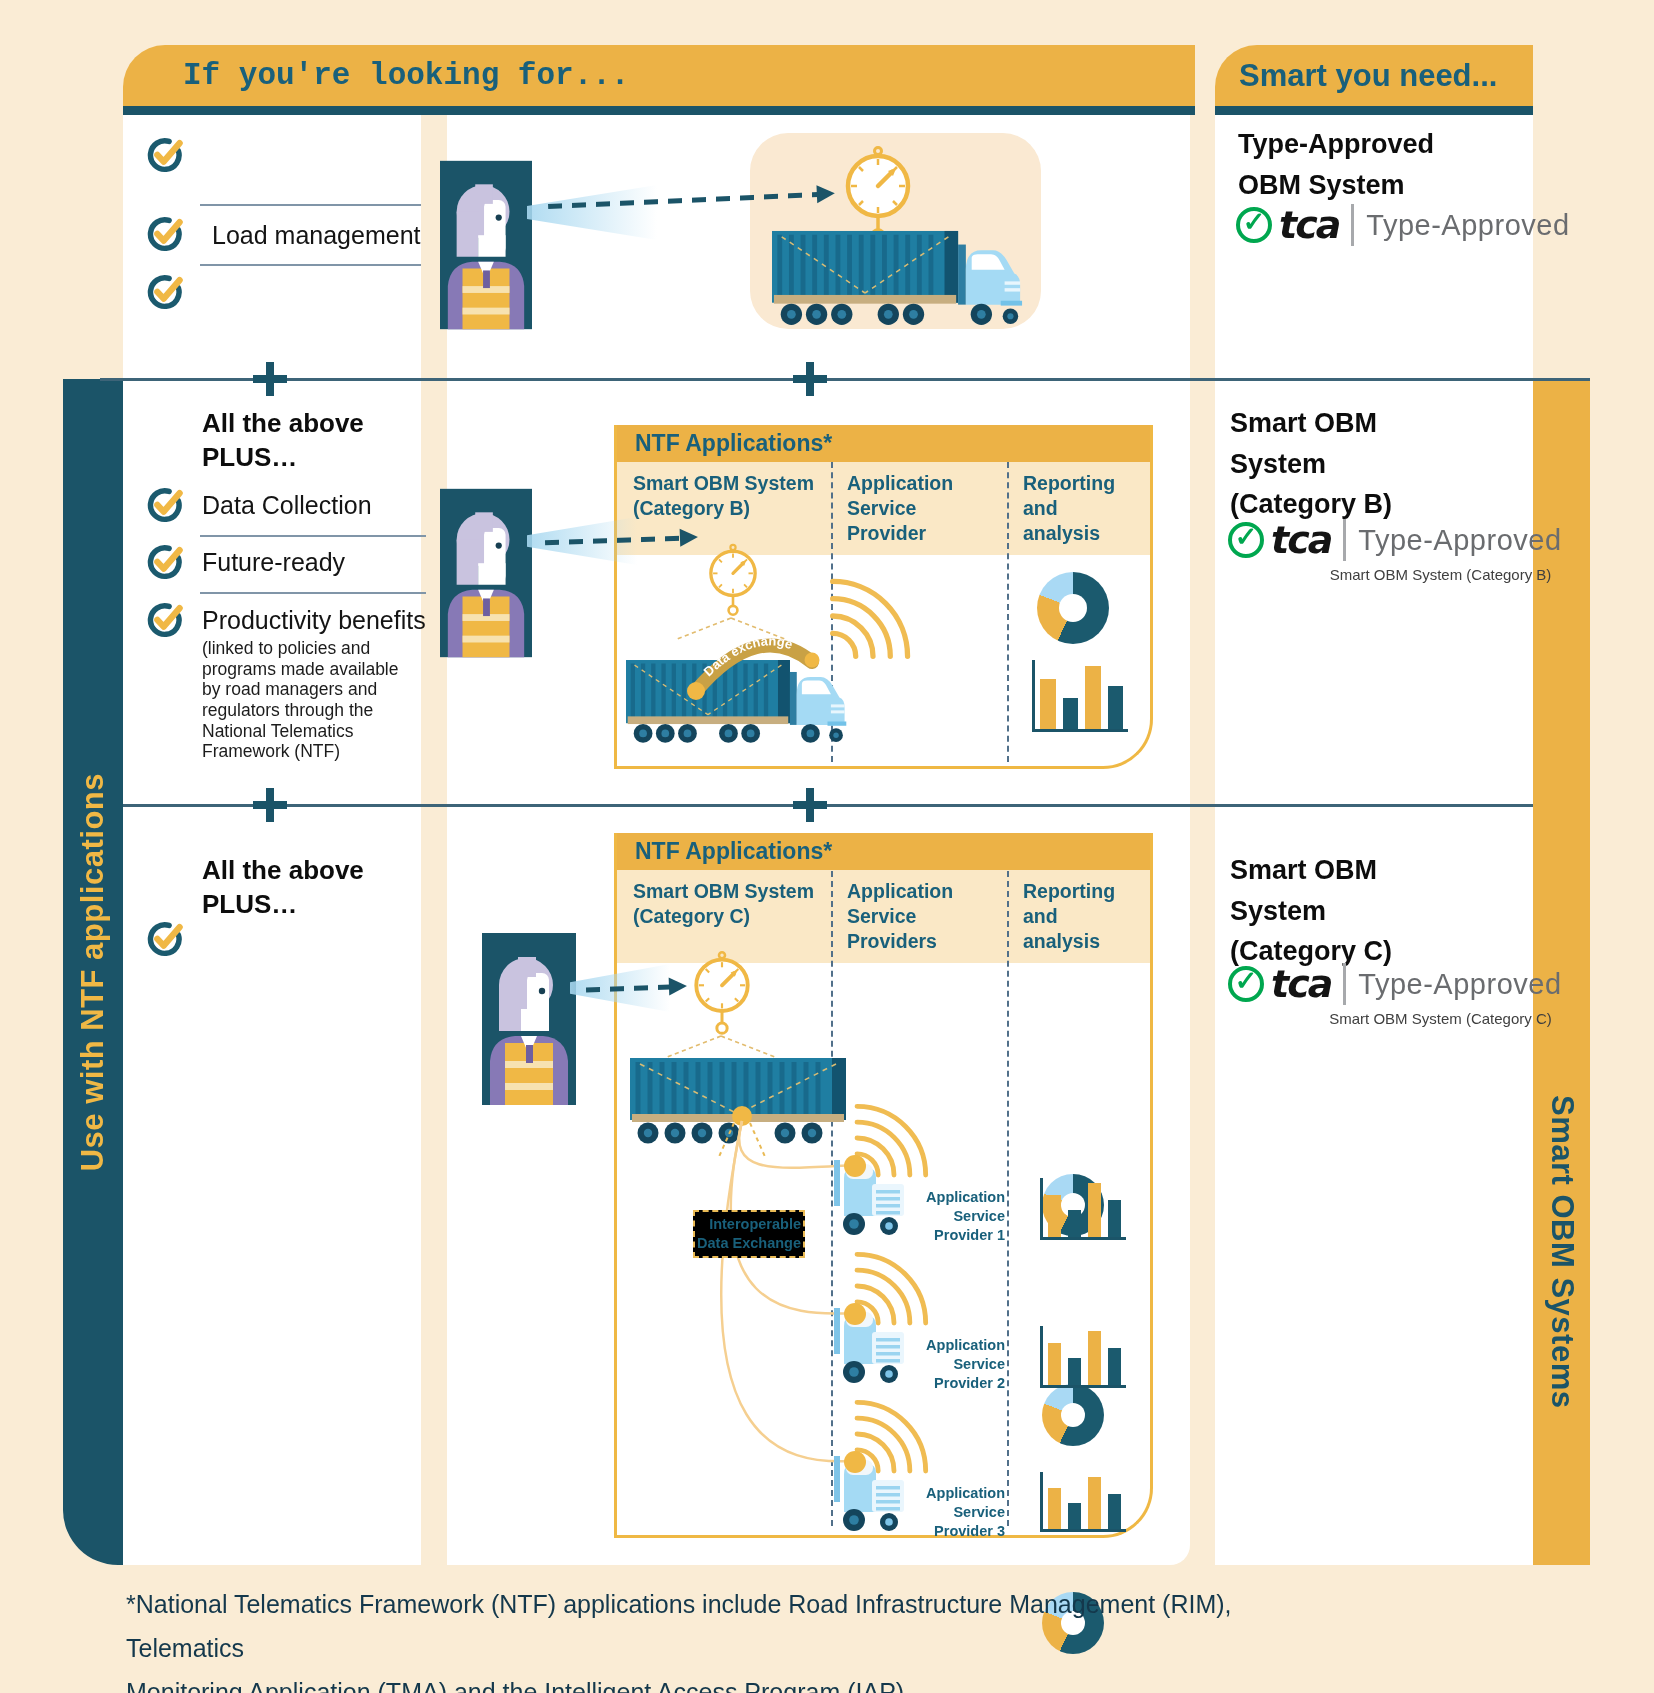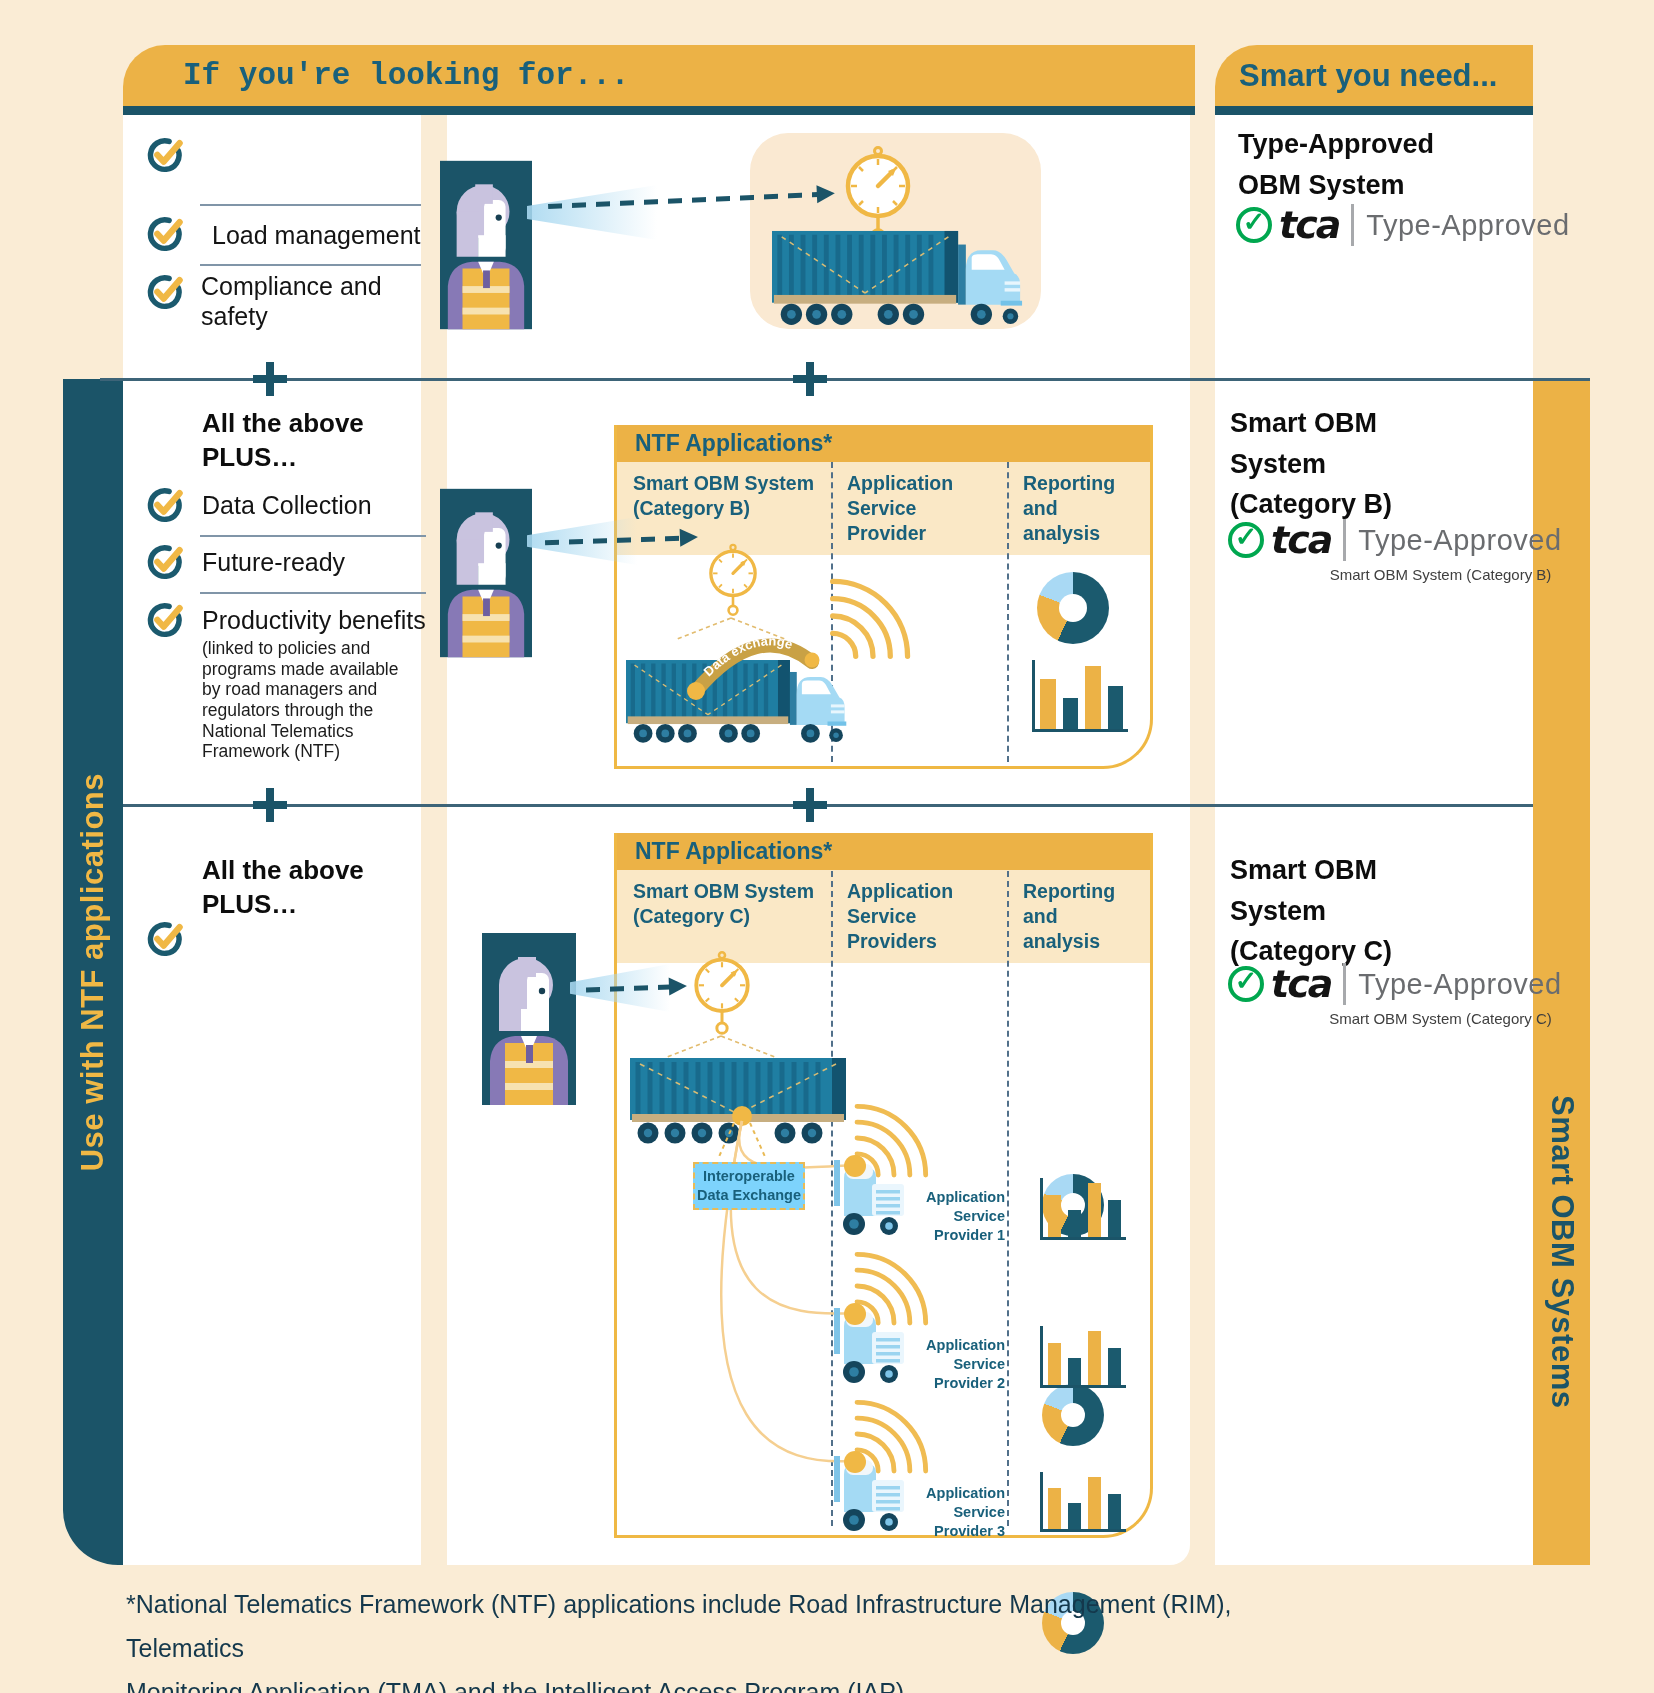--- a/index.html
+++ b/index.html
@@ -123,8 +123,6 @@
   <path d="M13.5 22.5 L21 30.5 L40 8.5" fill="none" stroke="#F0B845" stroke-width="7.5" stroke-linecap="round" stroke-linejoin="round"></path>
 </svg>
 </div>
-  <div class="abs chk-text" style="left:201px;top:271px;width:215px;">Compliance and
-safety</div>
 
   <div class="abs cream-panel" style="left:750px;top:133px;width:291px;height:196px;"></div>
   <div class="abs" style="left:440px;top:160px;width:92px;height:170px;">

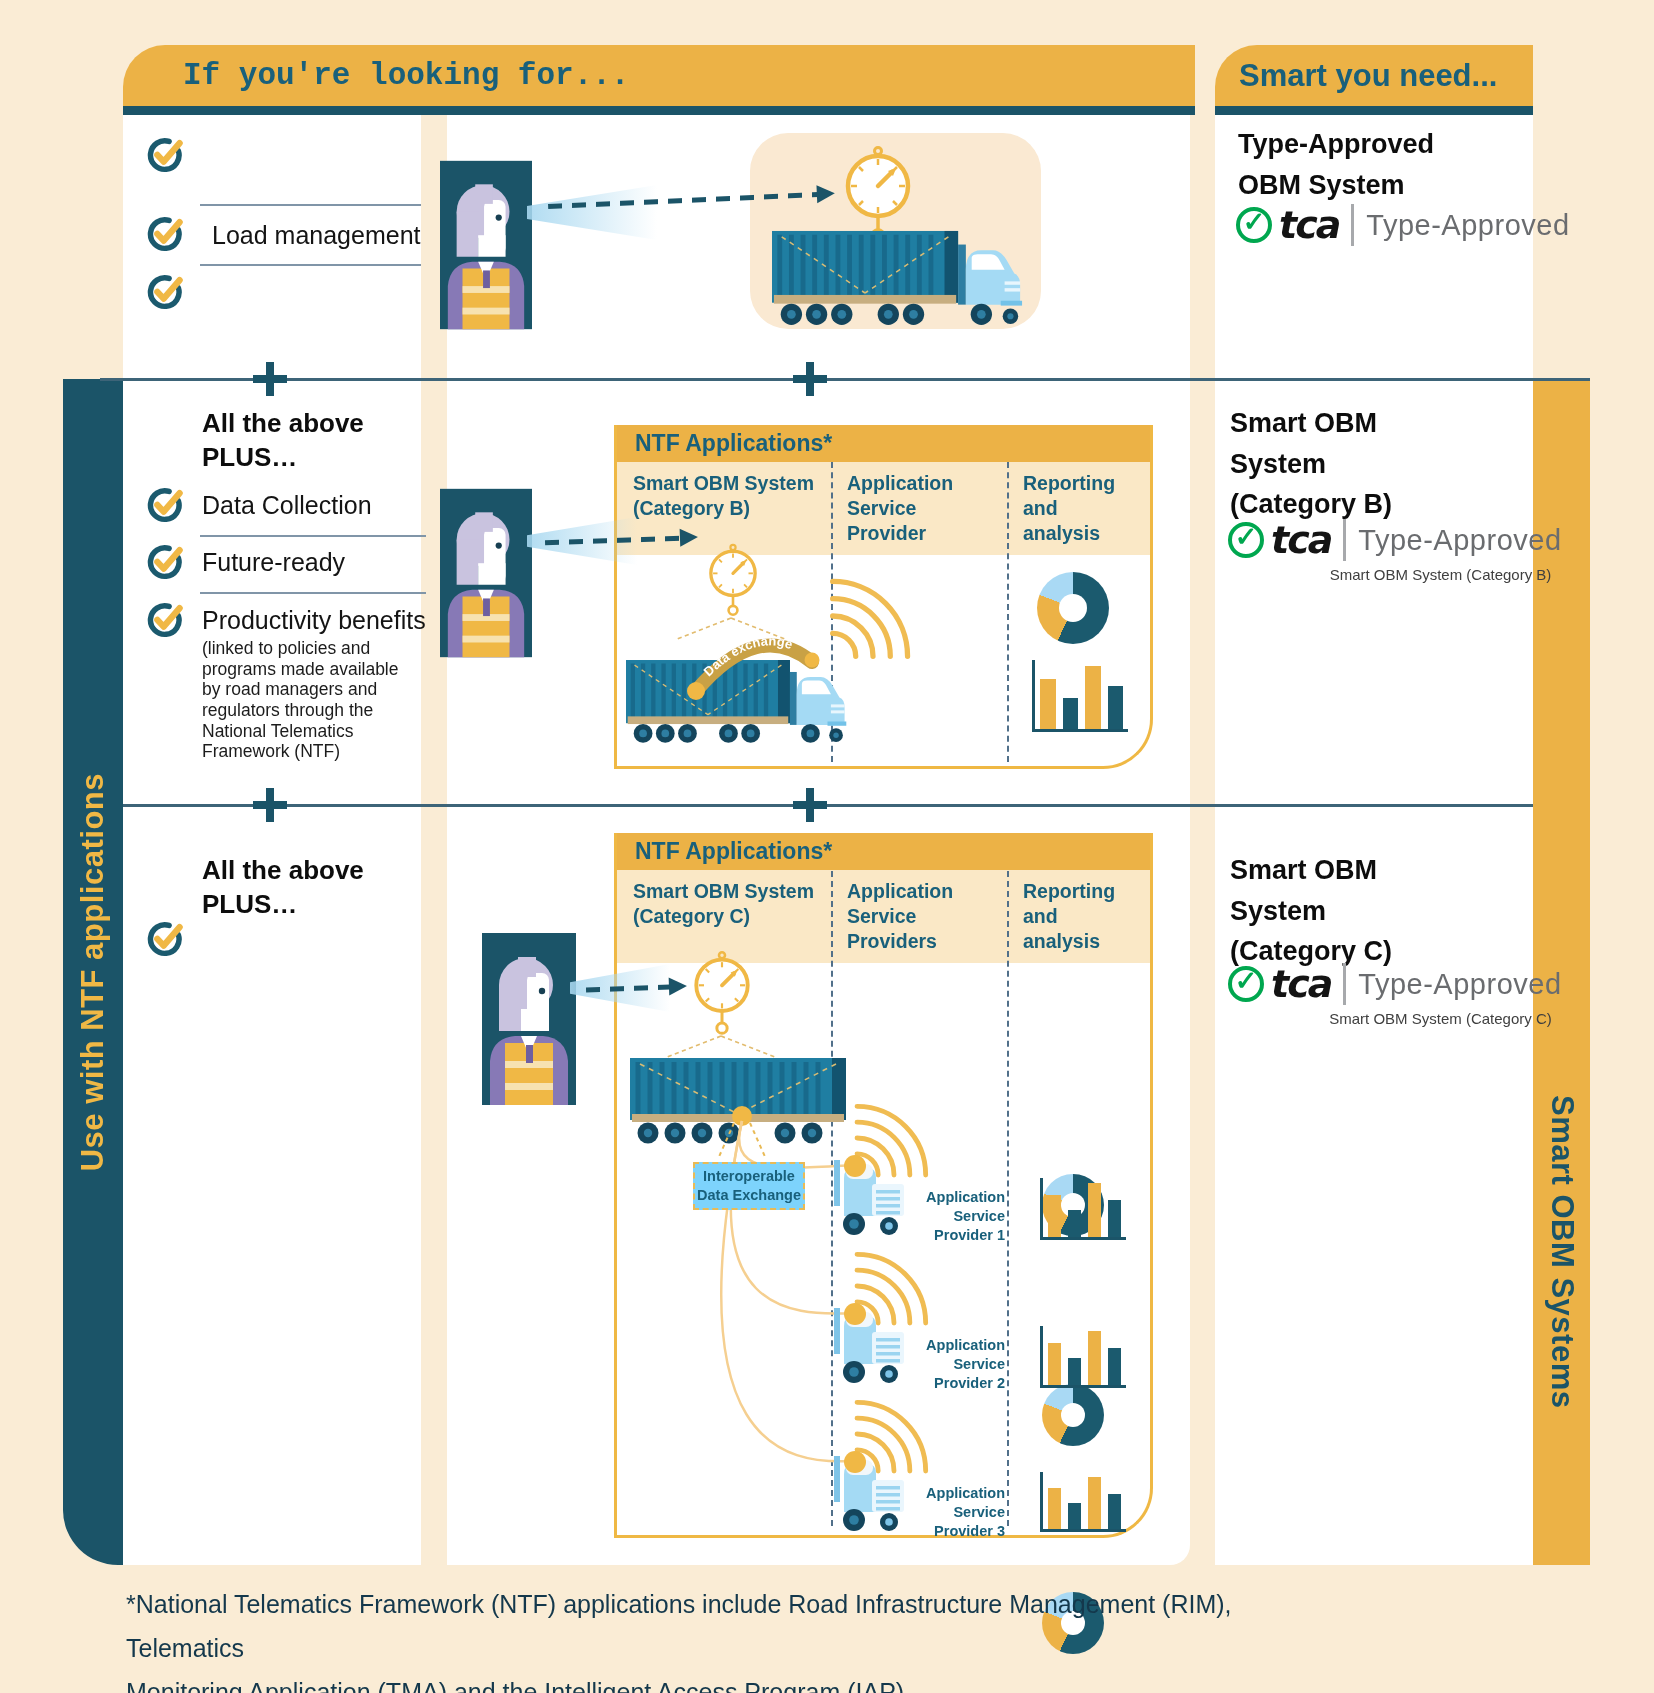--- a/index.html
+++ b/index.html
@@ -49,7 +49,7 @@
   .tca-type{font-size:29px;color:#6A6C6F;letter-spacing:.5px;white-space:nowrap;}
   .tca-sub{font-size:15px;color:#3F3F3F;width:245px;text-align:center;}
   
-  .interop{border:2px dashed #E9BA55;background:#7dd3fc;color:#19607B;font-weight:bold;font-size:14.5px;line-height:1.3;text-align:center;white-space:pre-line;display:flex;align-items:center;justify-content:center;}
+  .interop{border:2px dashed #E9BA55;background:#000000;color:#19607B;font-weight:bold;font-size:14.5px;line-height:1.3;text-align:right;white-space:pre-line;display:flex;align-items:center;justify-content:center;margin-top:48px;}
   .provider-label{font-size:14.5px;font-weight:bold;color:#19607B;text-align:right;white-space:pre-line;line-height:1.3;}
   .footnote{font-size:25px;color:#14384C;white-space:pre-line;line-height:1.75;}
   .cream-panel{background:#FAE9D2;border-radius:38px;}

